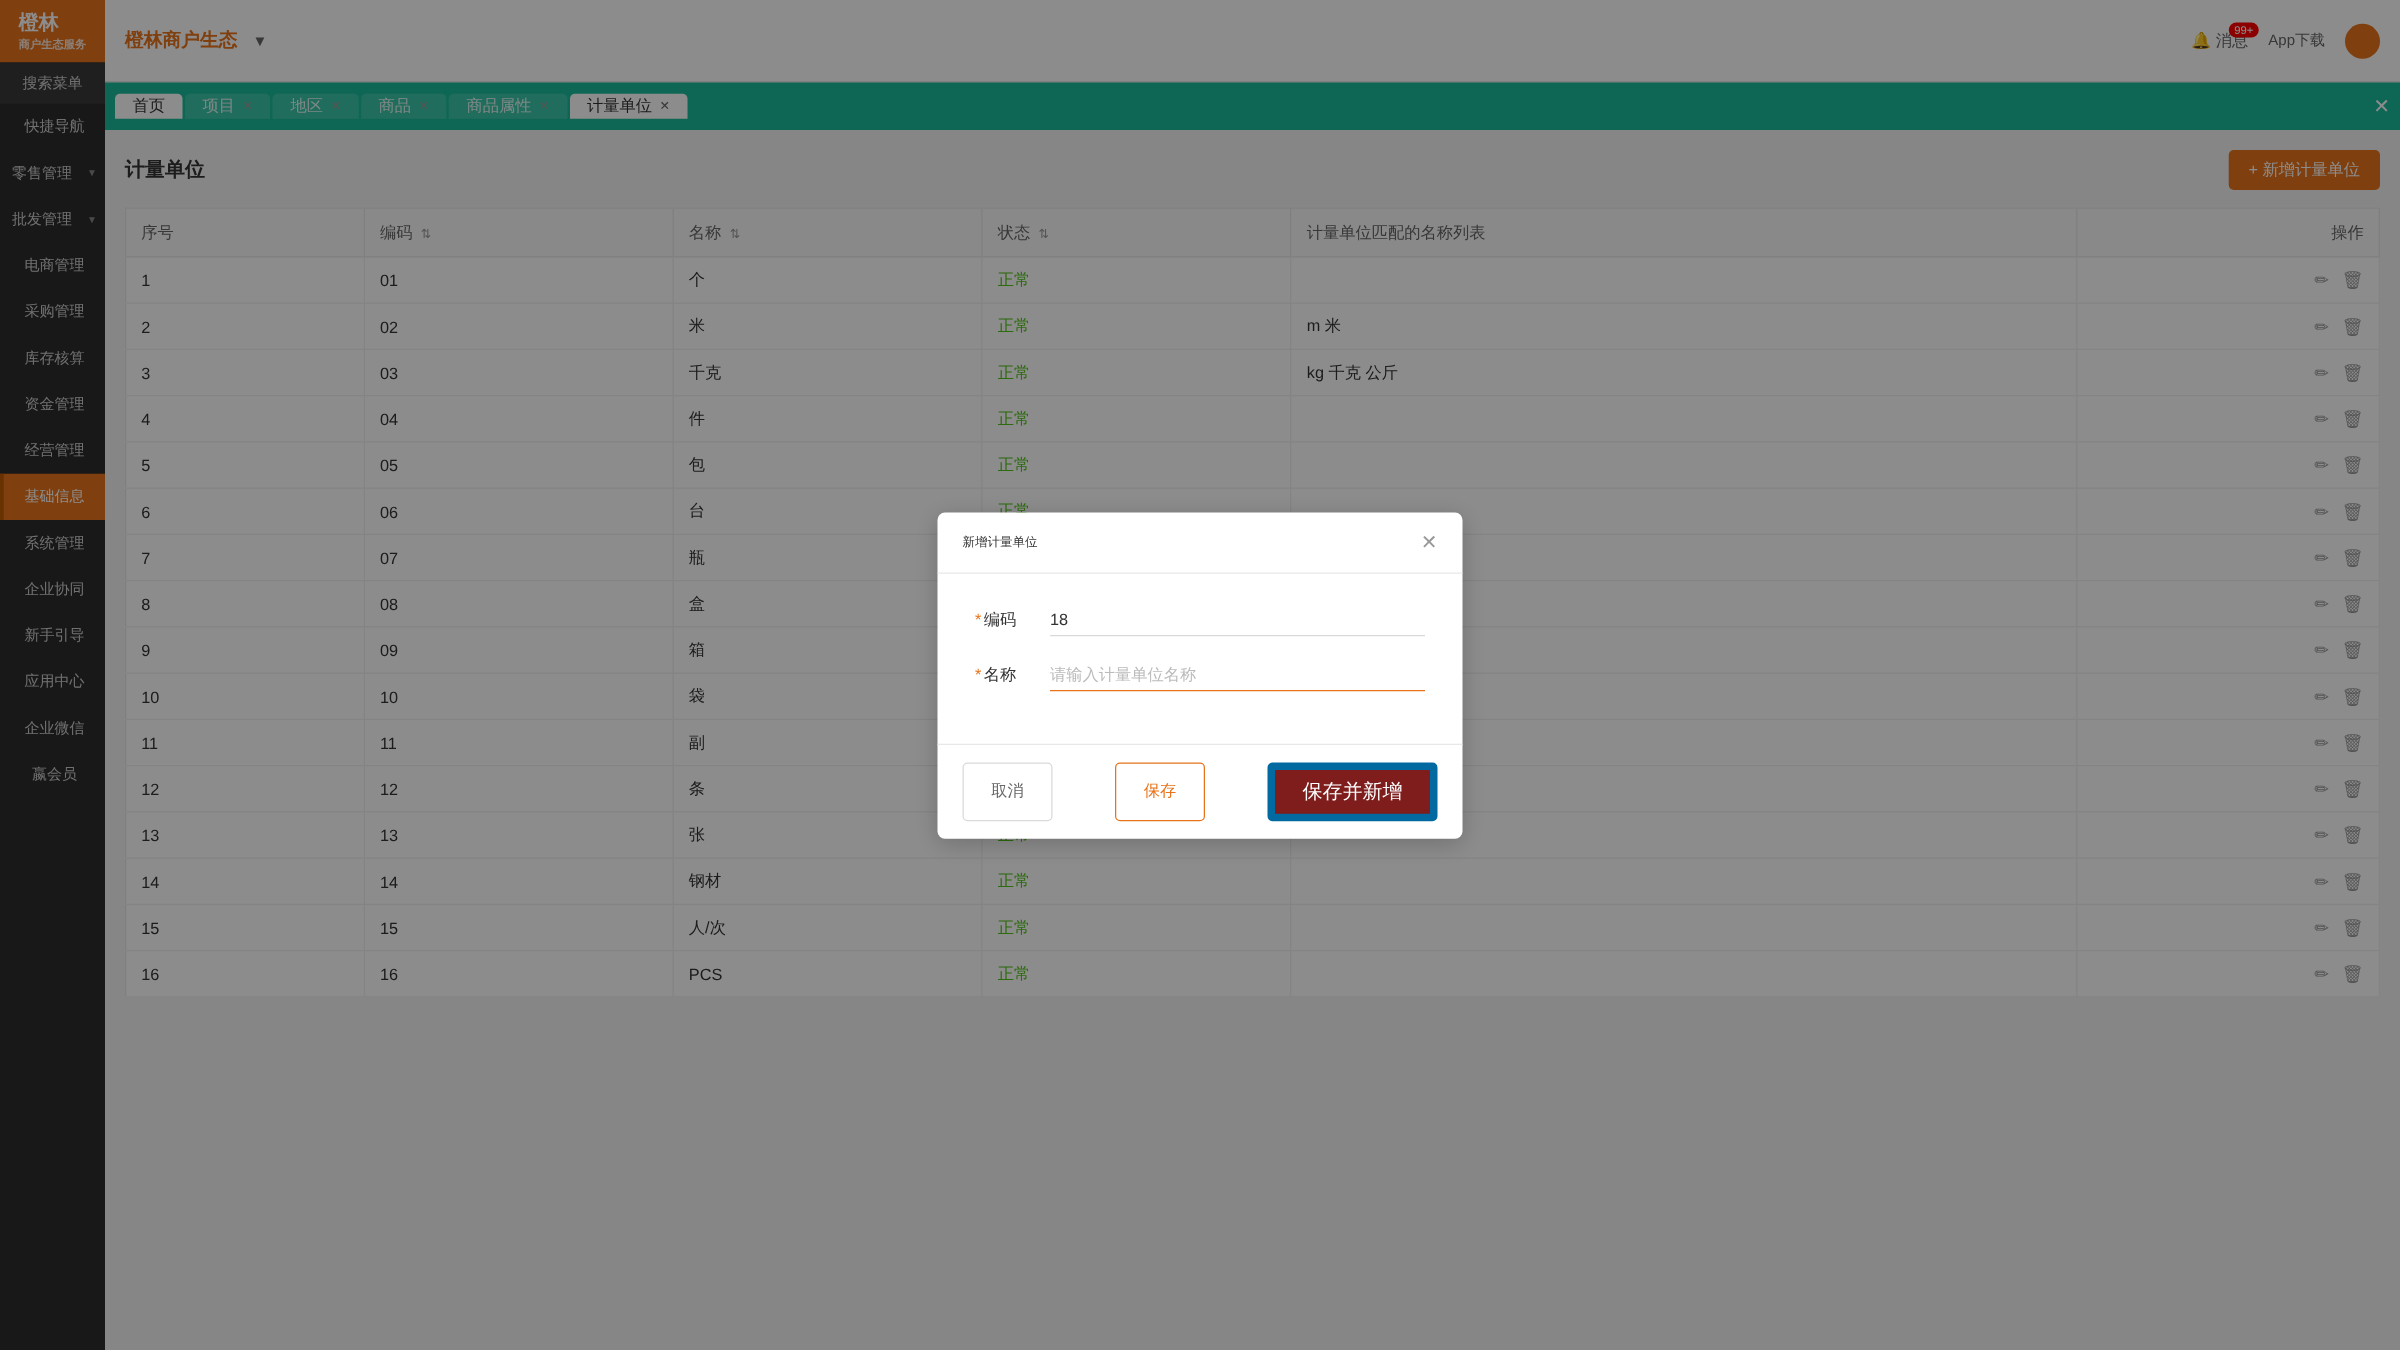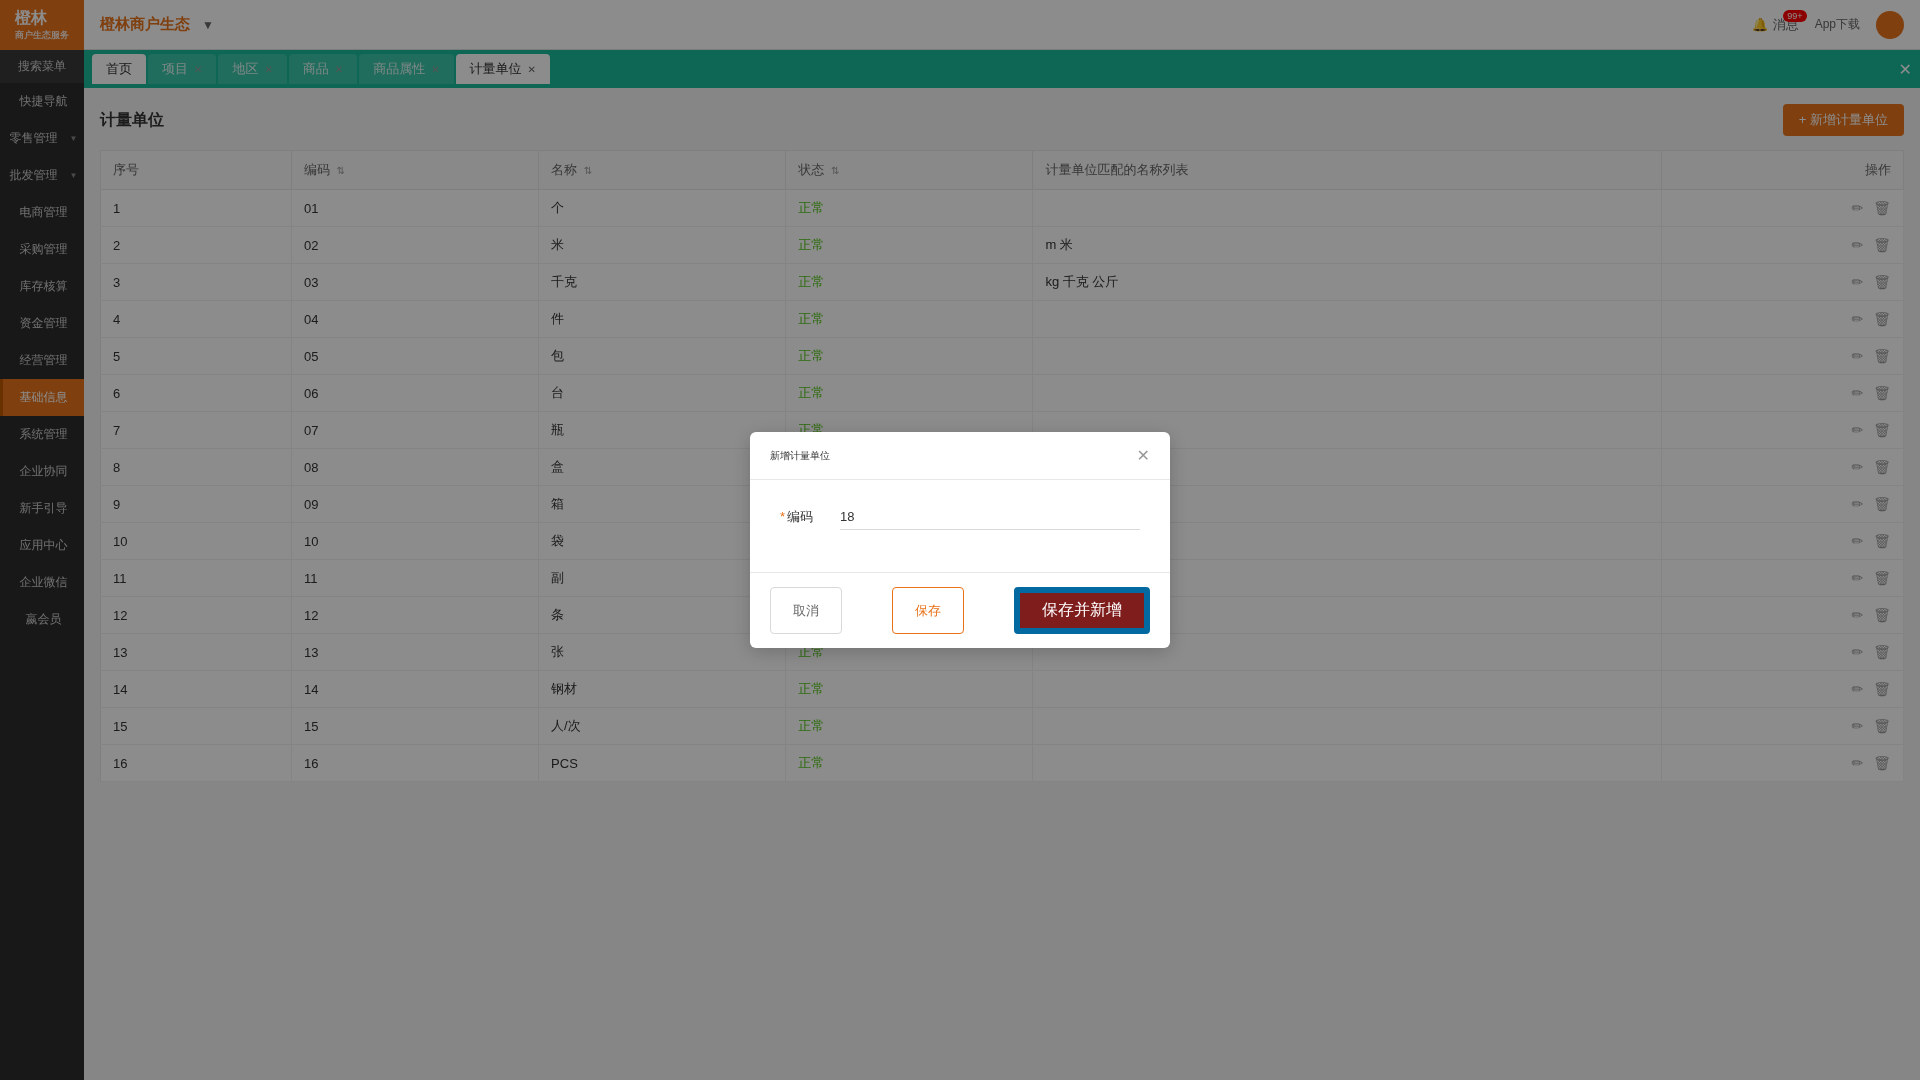--- a/index.html
+++ b/index.html
@@ -59,7 +59,7 @@
 
     
     .header {
-      height: 50px;
+      height: 66px;
       background: #fff;
       display: flex;
       align-items: center;

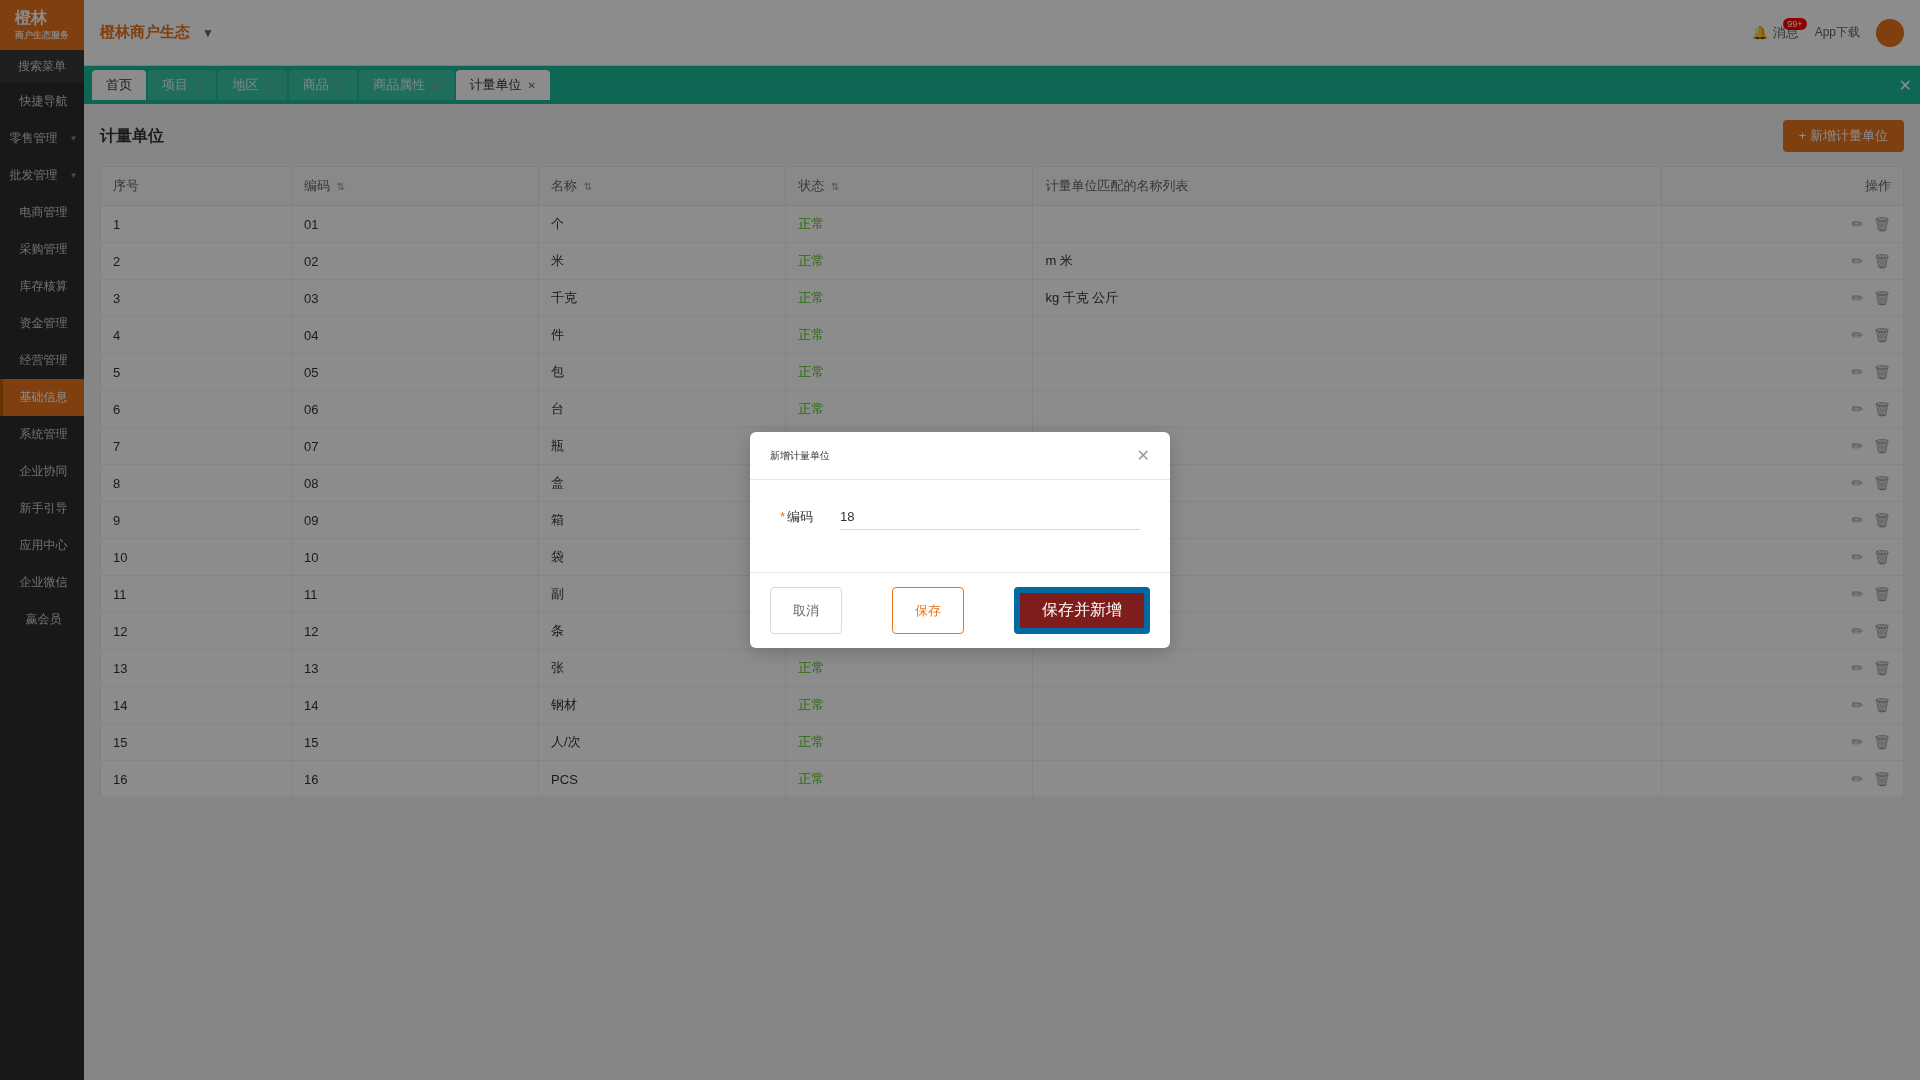--- a/index.html
+++ b/index.html
@@ -96,7 +96,7 @@
       gap: 2px;
     }
     .tab {
-      height: 30px;
+      height: 20px;
       padding: 0 14px;
       border-radius: 4px 4px 0 0;
       display: flex;

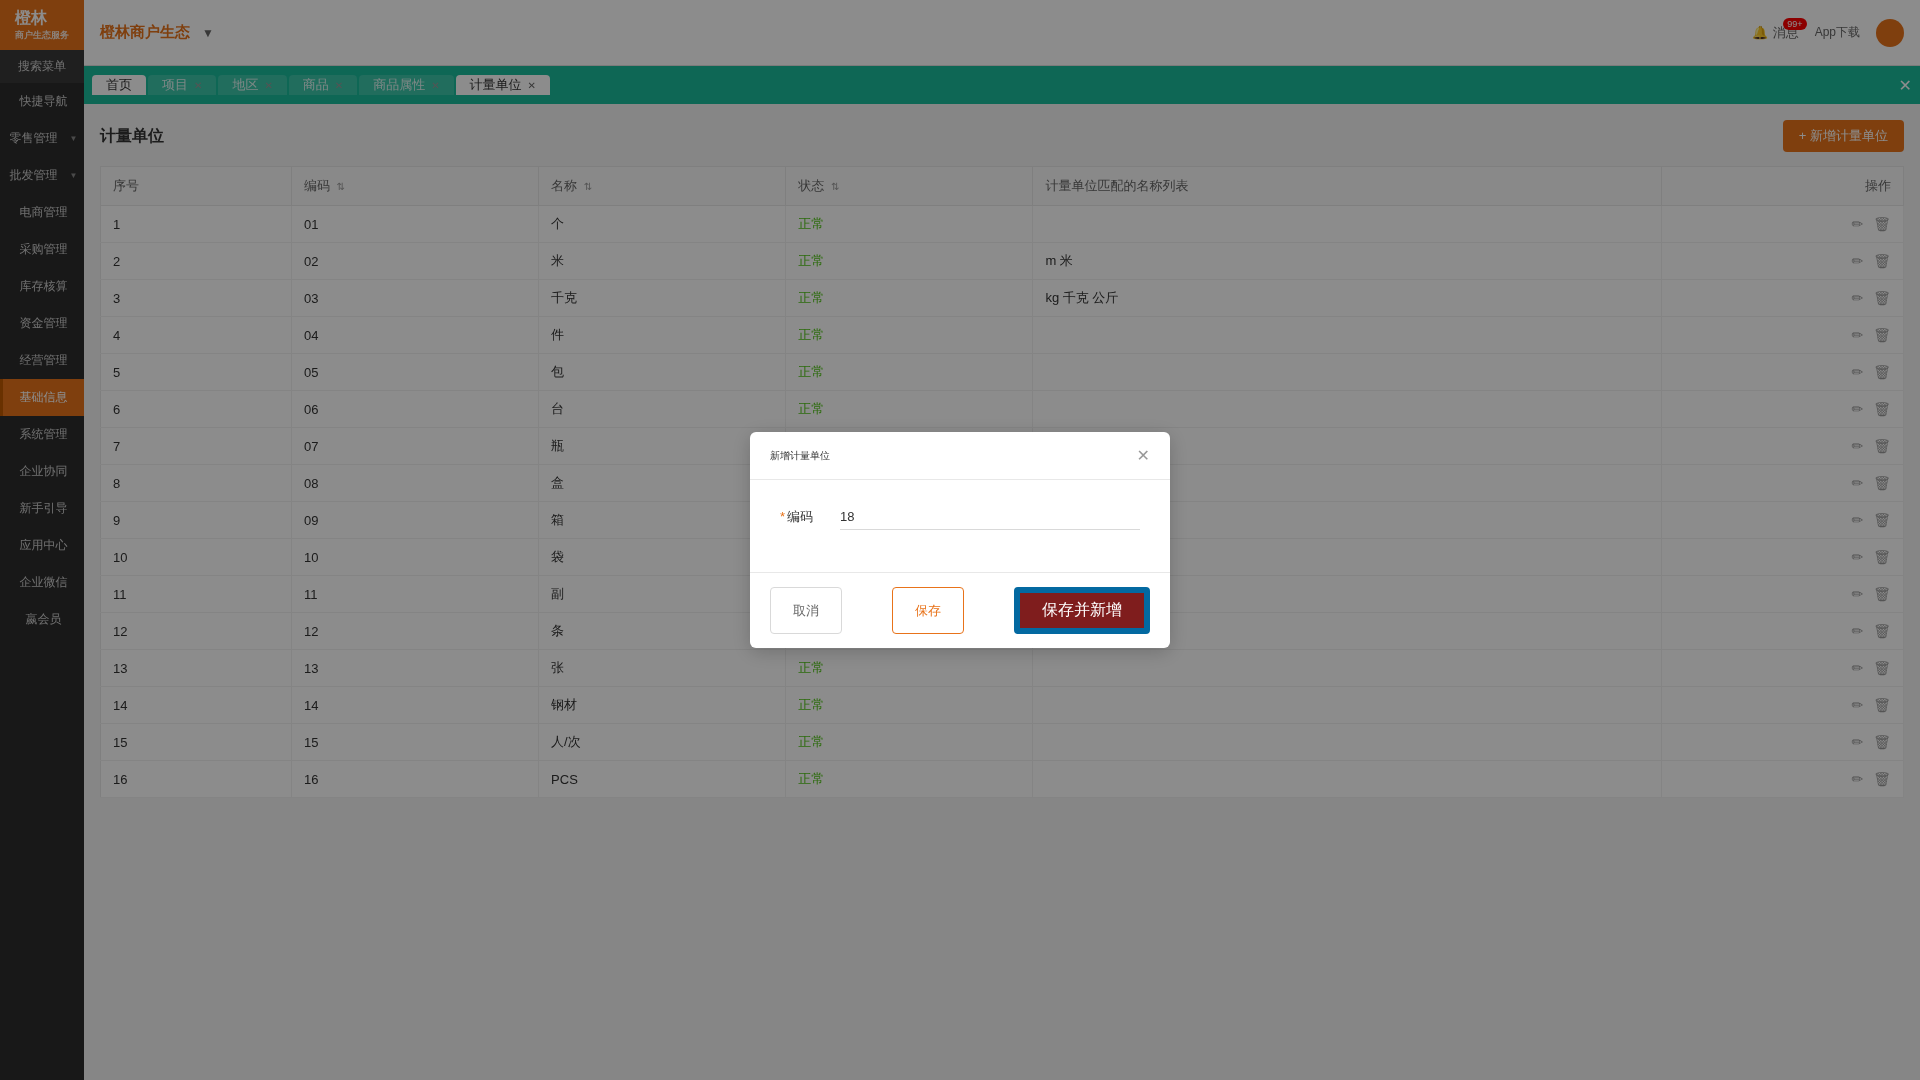--- a/index.html
+++ b/index.html
@@ -622,6 +622,12 @@
         </span>
         <input class="form-input" type="text" value="18" style="">
       </div>
+      <div class="form-row">
+        <span class="form-label">
+          <span class="form-required">*</span><span>名称</span>
+        </span>
+        <input class="form-input active-input" type="text" placeholder="请输入计量单位名称" style="">
+      </div>
     </div>
     <div class="modal-footer">
       <button class="btn-cancel">取消</button>

